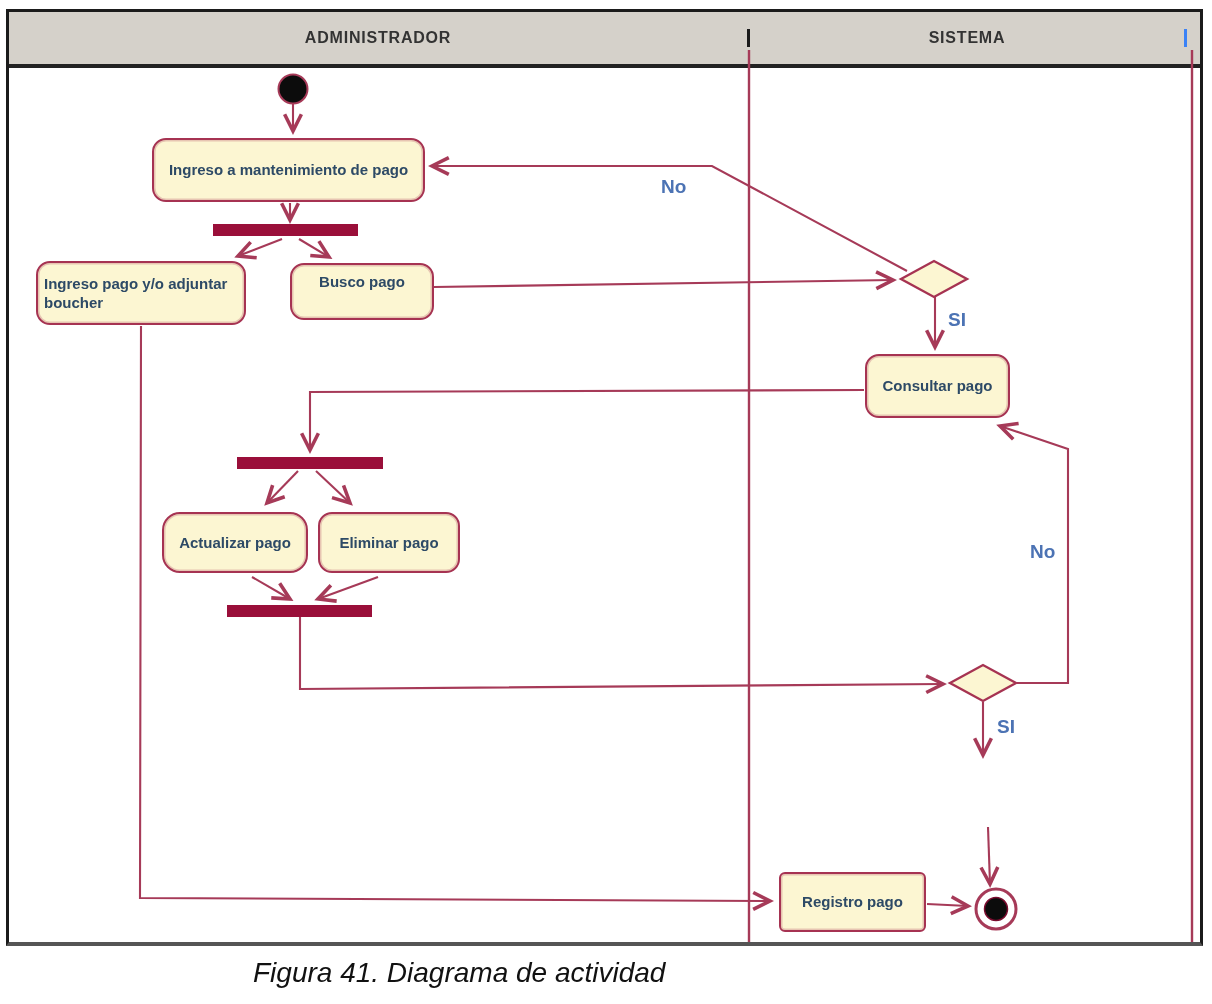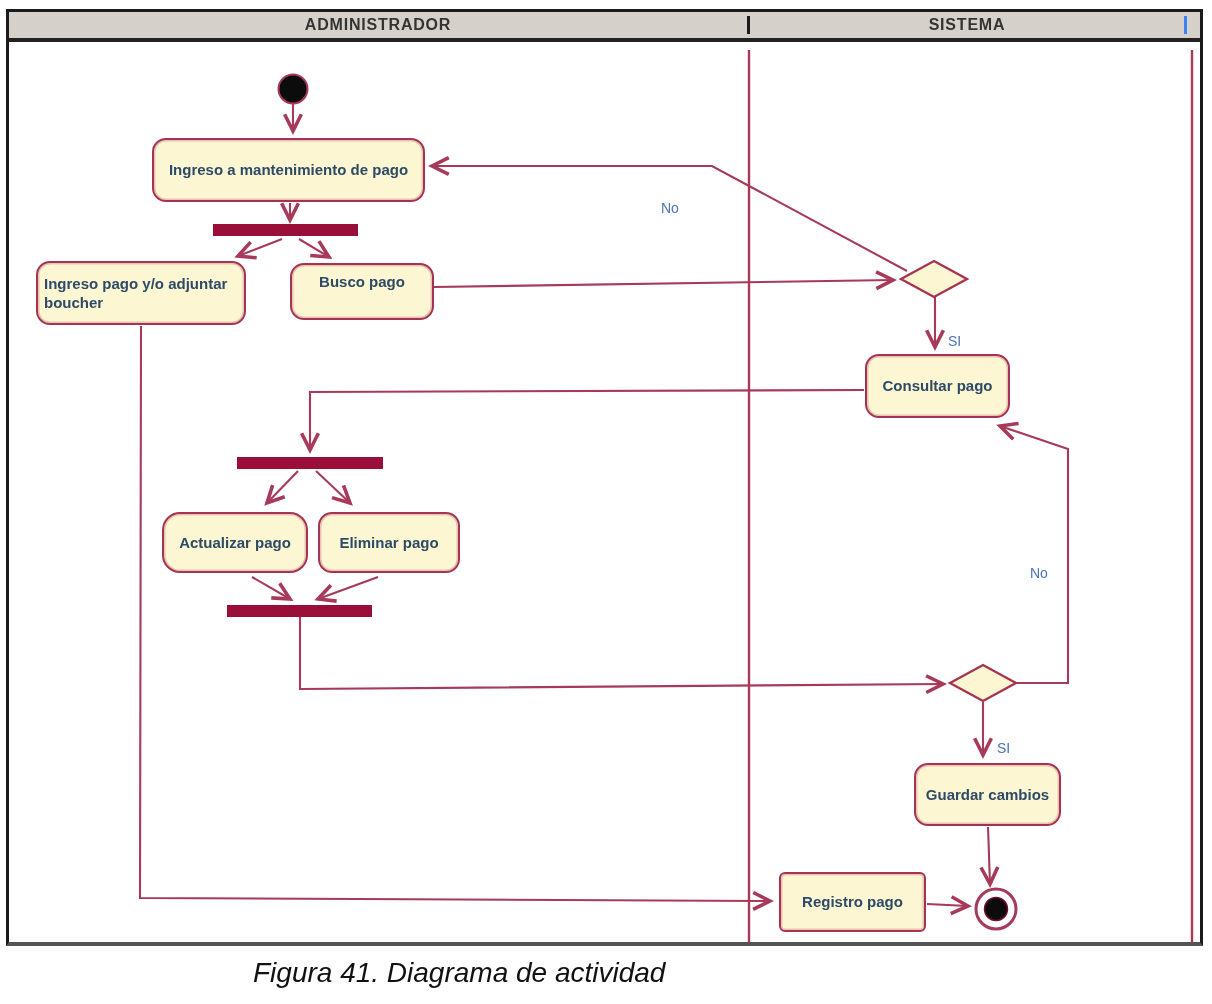--- a/index.html
+++ b/index.html
@@ -12,7 +12,7 @@
          font-family:"Liberation Sans",sans-serif;}
   .frame{position:absolute;left:6px;top:9px;width:1197px;height:937px;
          border:3px solid #1b1b1b;border-bottom:4px solid #555;background:#fff;}
-  .swimlane-header{position:absolute;left:0;top:0;width:100%;height:30px;display:flex;
+  .swimlane-header{position:absolute;left:0;top:0;width:100%;height:56px;display:flex;
          background:var(--header-bg,#d5d1ca);border-bottom:4px solid #222;align-items:center;}
   .lane-cell{display:flex;align-items:center;justify-content:center;
          font-weight:bold;font-size:16px;letter-spacing:.8px;color:#333;}

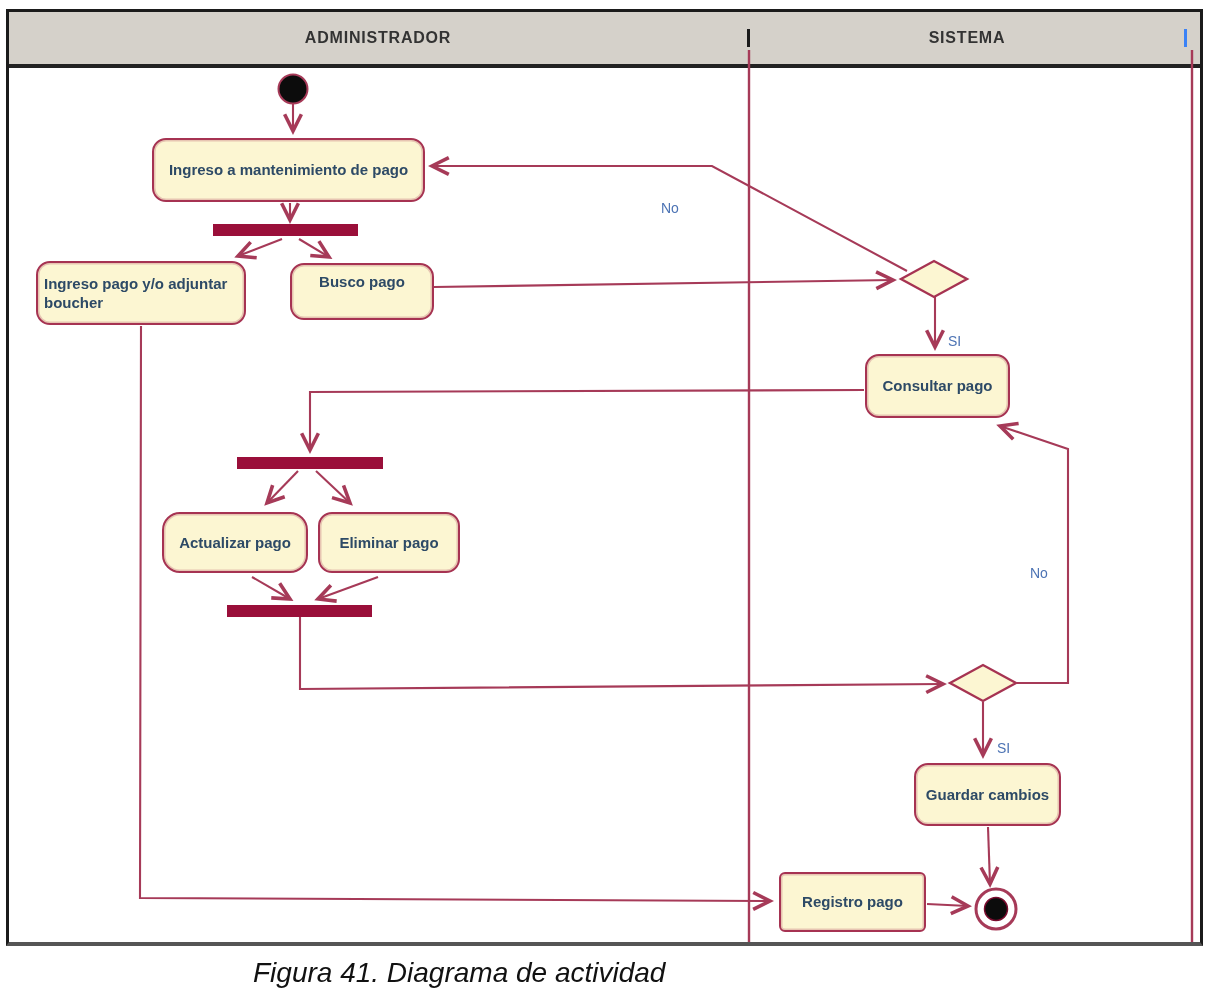--- a/index.html
+++ b/index.html
@@ -26,7 +26,7 @@
          color:var(--node-text,#2d4a66);font-weight:bold;font-size:15px;line-height:1.3;
          padding:2px 6px;box-shadow:inset 0 0 0 1.5px rgba(166,51,82,.25);}
   .activity.top-text{align-items:flex-start;padding-top:7px;}
-  .guard{position:absolute;color:var(--guard-text,#4c73b4);font-weight:normal;font-size:14px;margin-top:24px;}
+  .guard{position:absolute;color:var(--guard-text,#4c73b4);font-weight:bold;font-size:19px;}
   .caption{position:absolute;left:253px;top:957px;font-family:Liberation Sans, sans-serif;
          font-style:italic;font-size:28px;color:#111;white-space:nowrap;}
 </style>

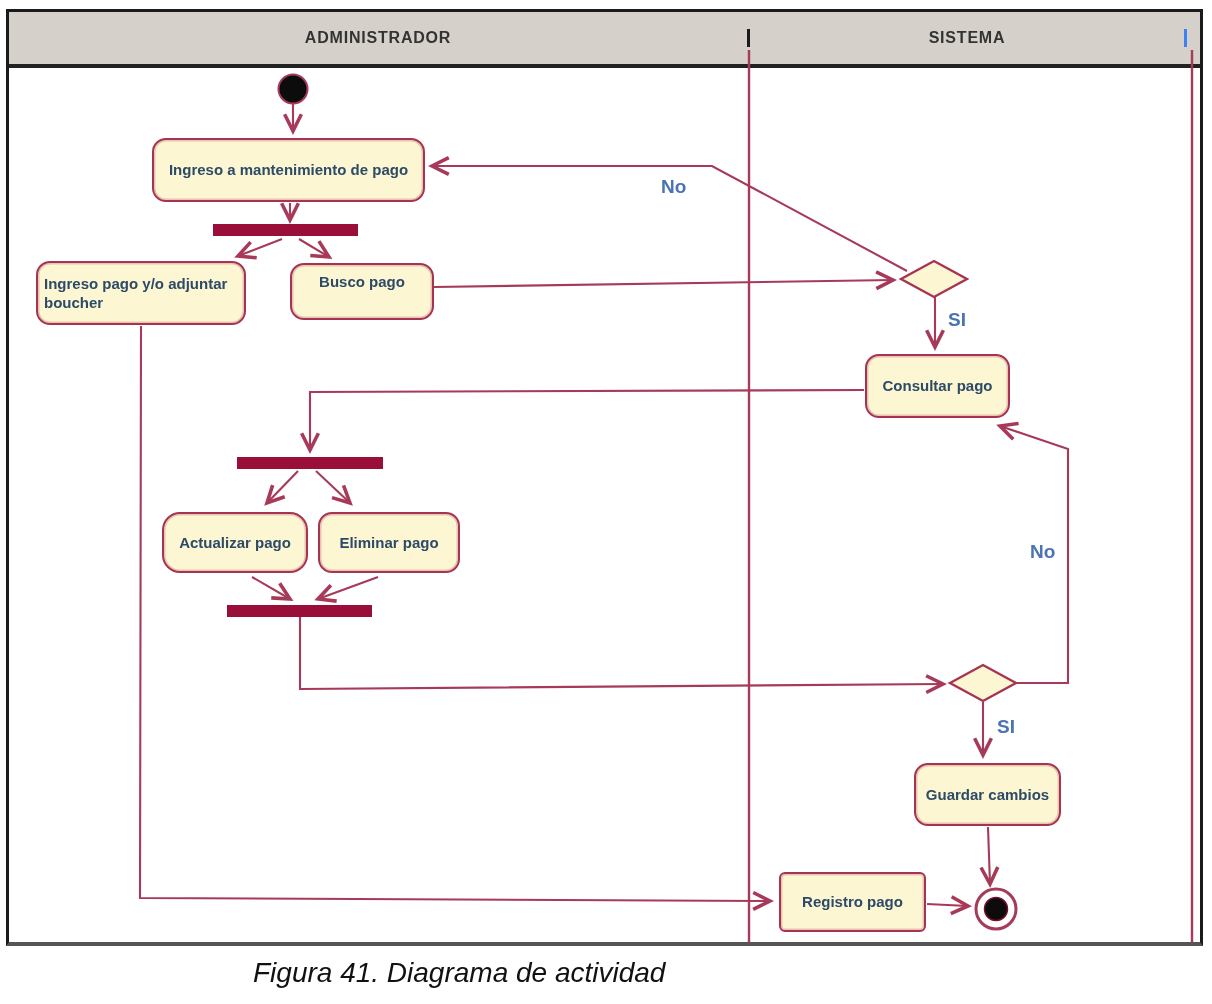--- a/index.html
+++ b/index.html
@@ -90,7 +90,6 @@
   <div class="activity" style="left:865px;top:354px;width:145px;height:64px;">Consultar pago</div>
   <div class="activity" style="left:162px;top:512px;width:146px;height:61px;border-radius:18px;">Actualizar pago</div>
   <div class="activity" style="left:318px;top:512px;width:142px;height:61px;">Eliminar pago</div>
-  <div class="activity" style="left:914px;top:763px;width:147px;height:63px;">Guardar cambios</div>
   <div class="activity" style="left:779px;top:872px;width:147px;height:60px;border-radius:6px;">Registro pago</div>
 
   <div class="guard" style="left:661px;top:176px;">No</div>

